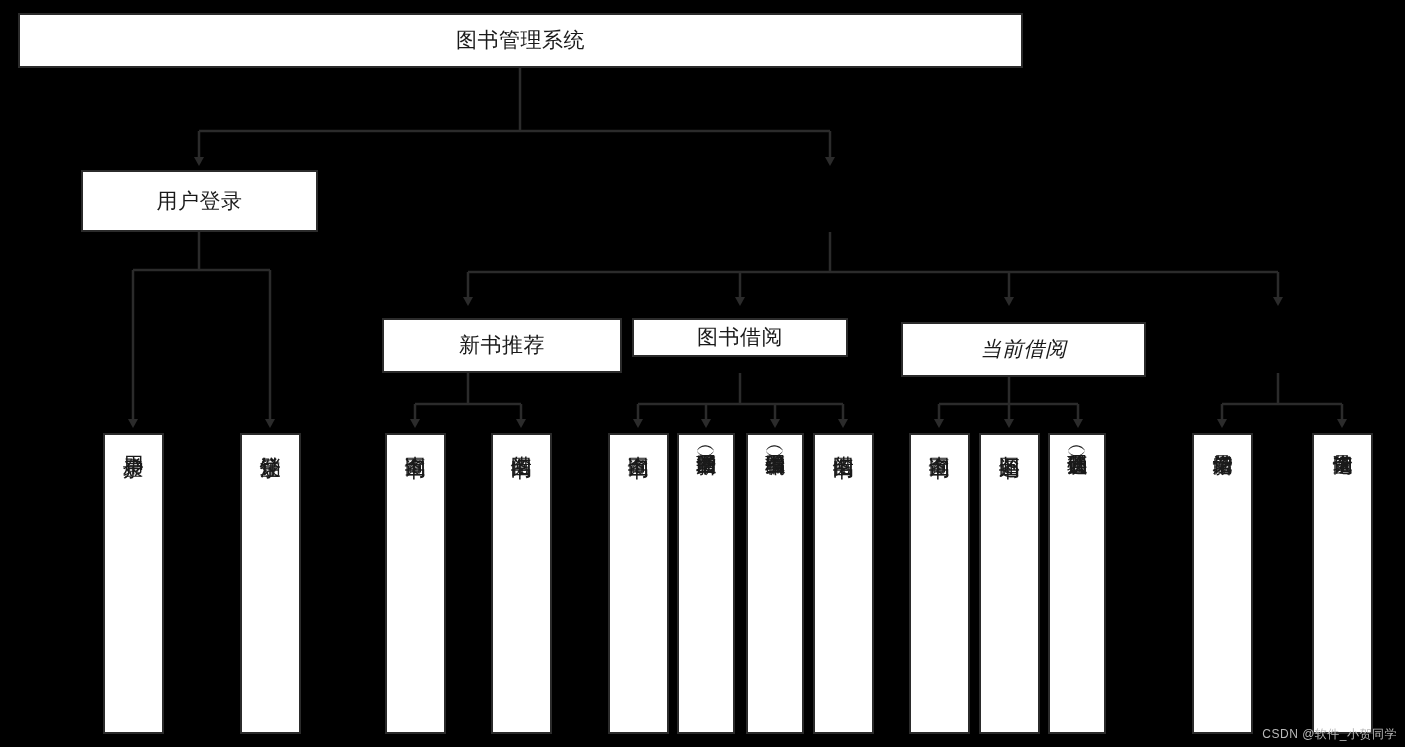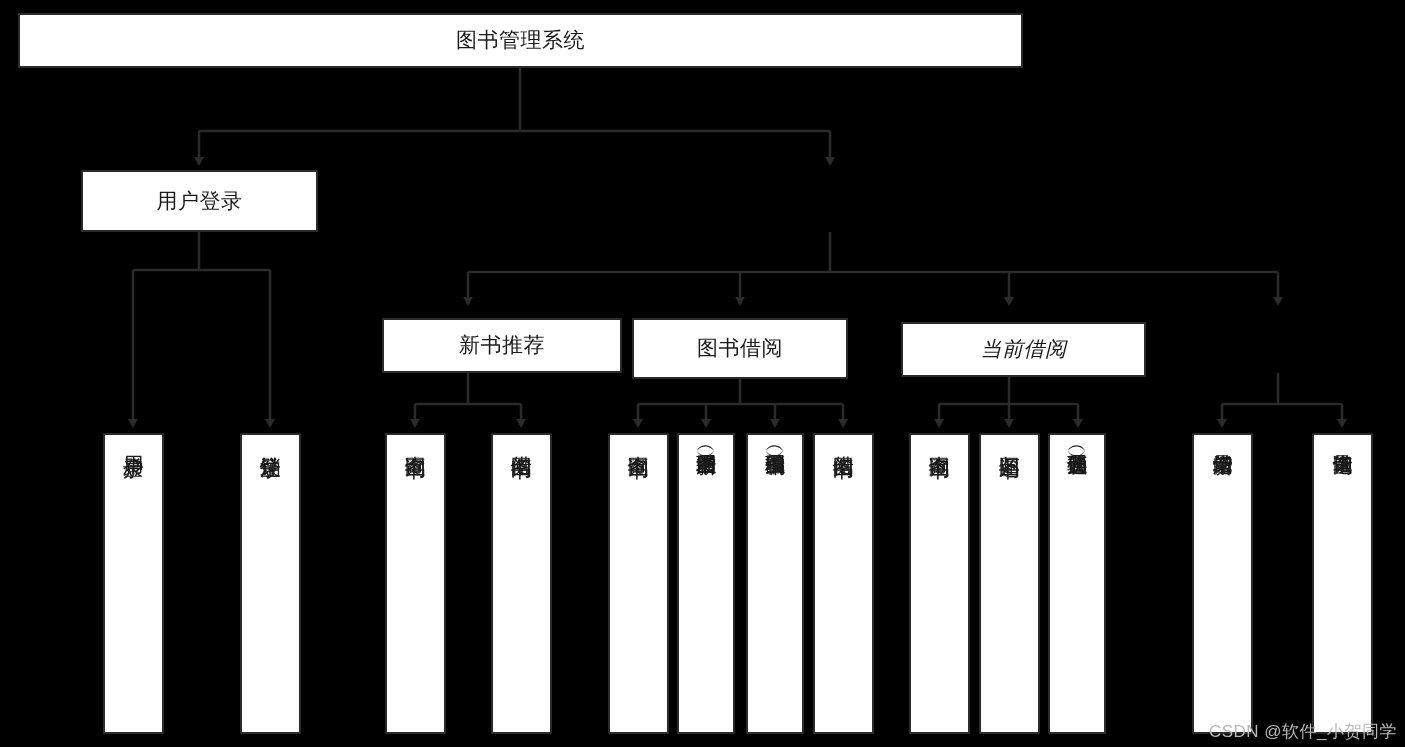--- a/index.html
+++ b/index.html
@@ -139,7 +139,7 @@
   <div class="node" style="left:360px; top:318px; width:240px; height:55px;margin-left:22px;">
     <span class="node-label">新书推荐</span>
   </div>
-  <div class="node" style="left:632px; top:318px; width:216px; height:61px;">
+  <div class="node" style="left:632px; top:318px; width:216px; height:39px;">
     <span class="node-label">图书借阅</span>
   </div>
   <div class="node" style="left:901px; top:322px; width:245px; height:55px;font-style:italic;">

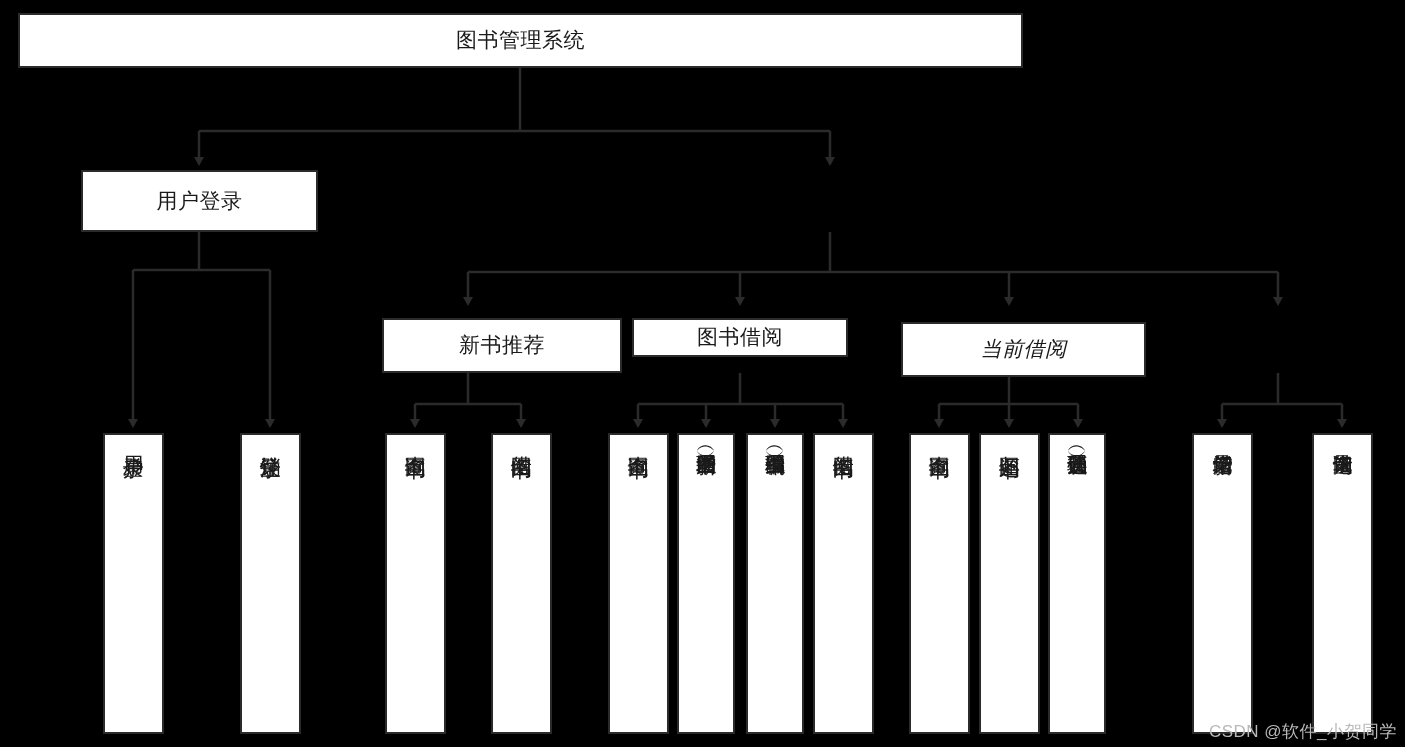--- a/index.html
+++ b/index.html
@@ -66,7 +66,7 @@
     position: absolute;
     right: 8px;
     bottom: 4px;
-    font-size: 17px;
+    font-size: 12px;
     color: #b9b9b9;
     letter-spacing: 0.5px;
     z-index: 5;

